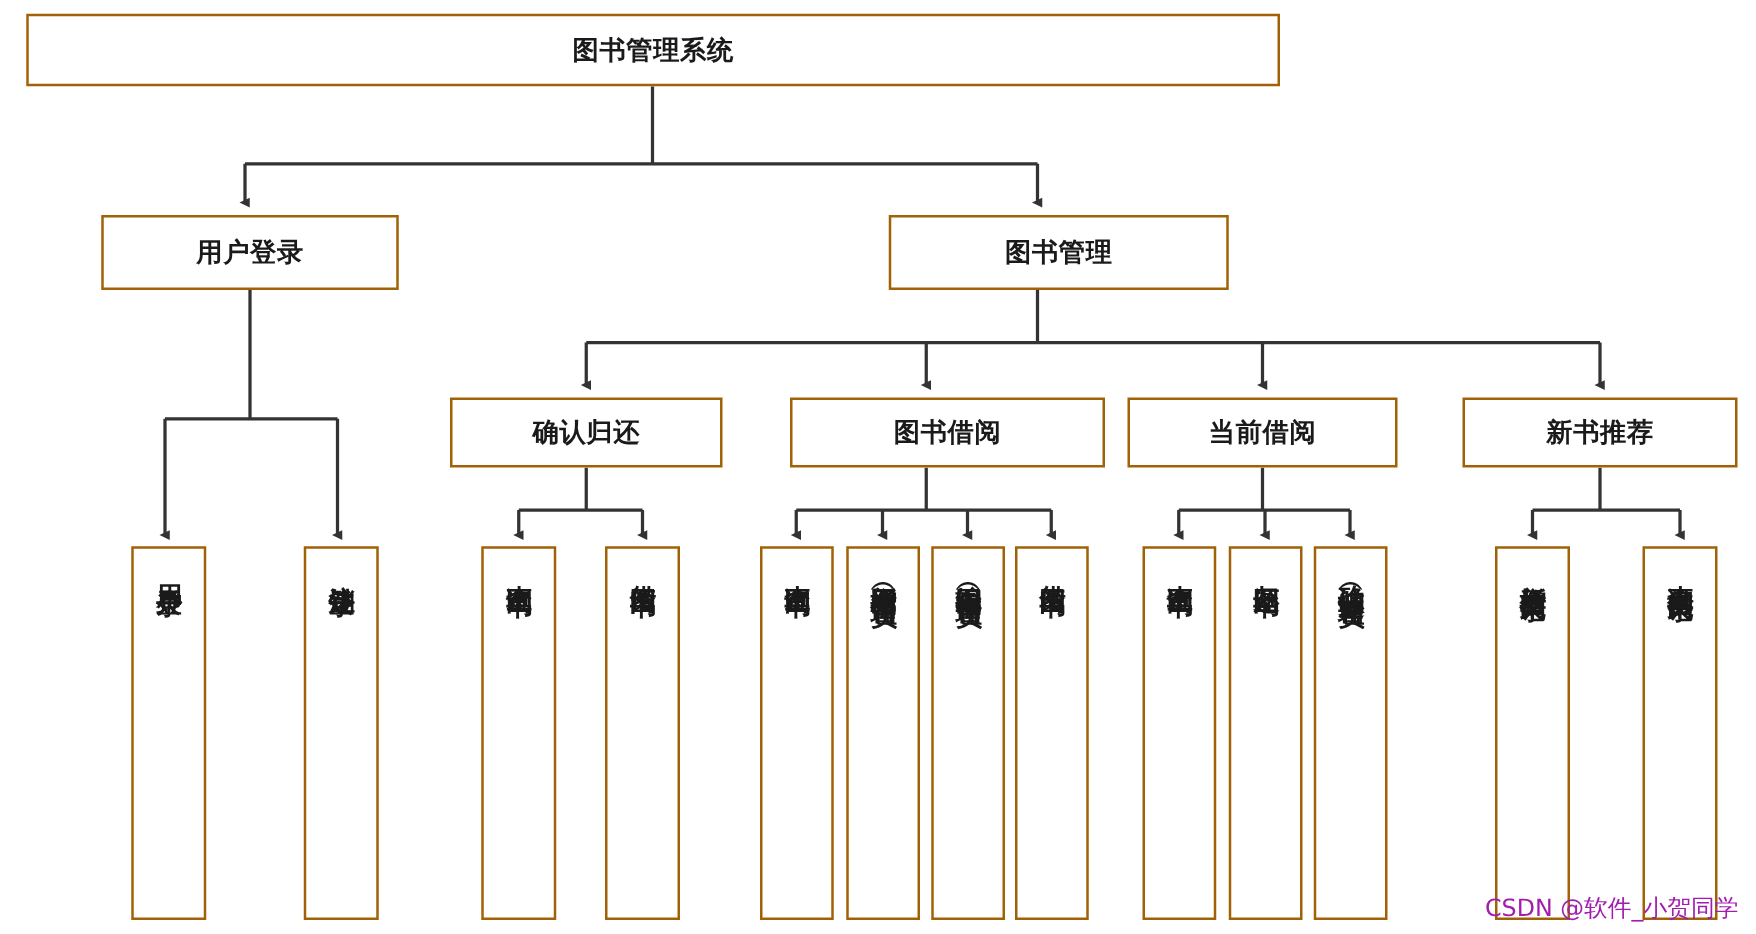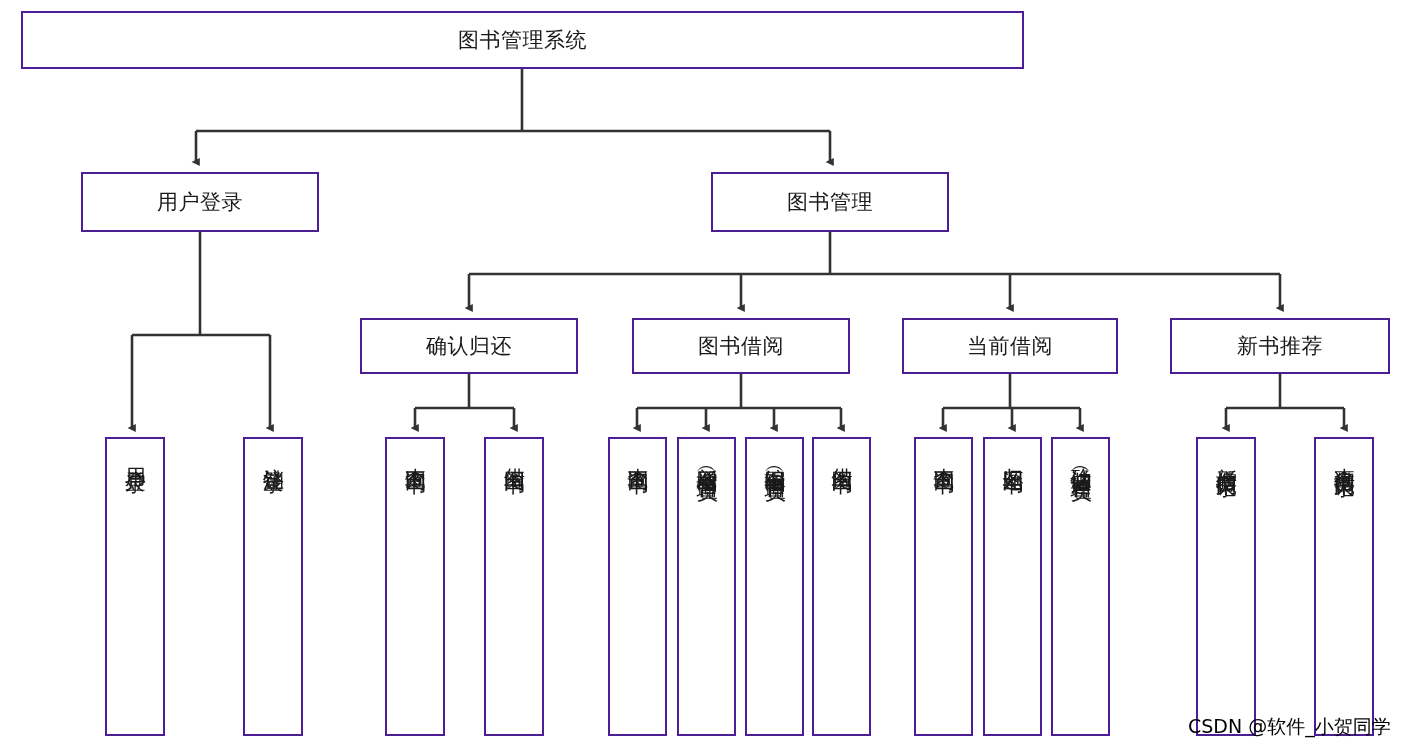--- a/index.html
+++ b/index.html
@@ -28,10 +28,11 @@
     position: absolute;
     box-sizing: border-box;
     background: #ffffff;
-    border: 2px solid #4c1d95;
+    border: 2px solid #a16207;
     display: flex;
     align-items: center;
     justify-content: center;
+    font-weight: bold;
   }
   .node-label {
     color: #1a1a1a;

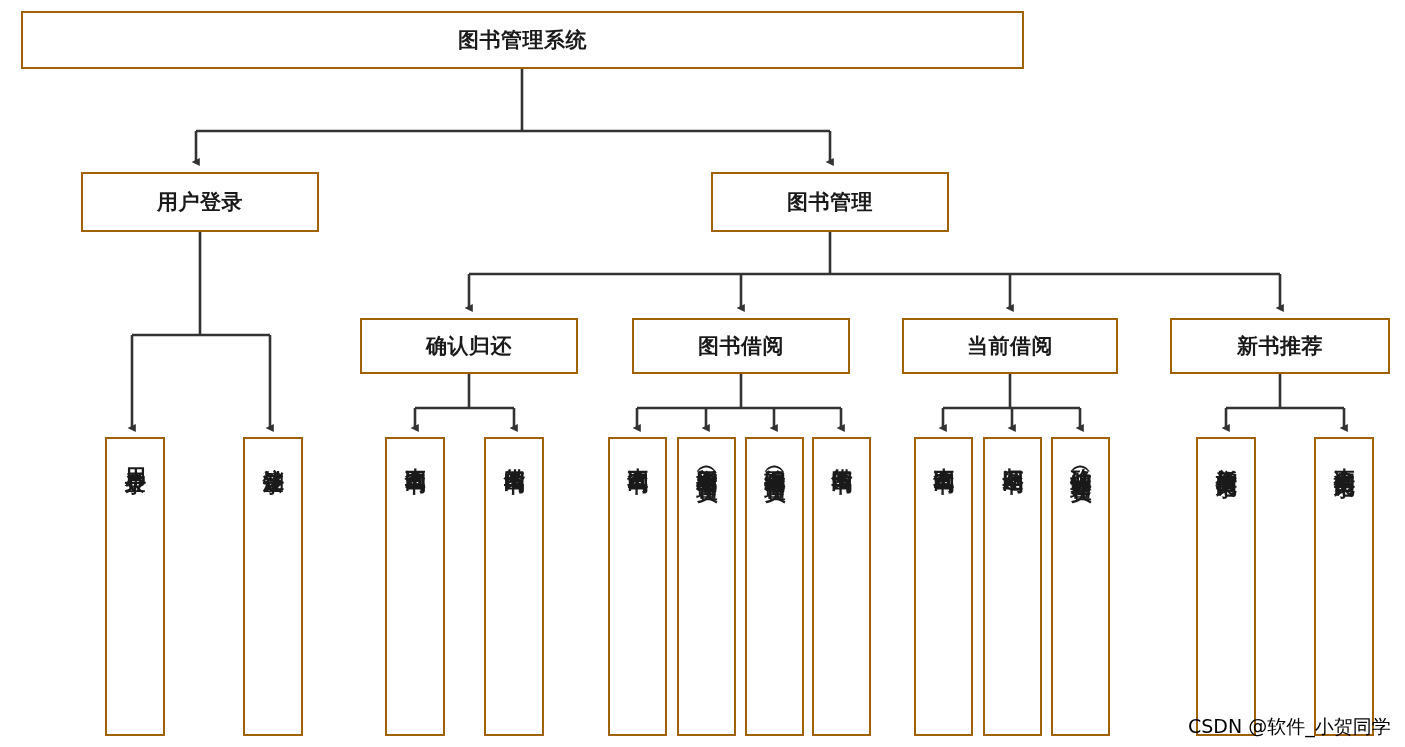--- a/index.html
+++ b/index.html
@@ -125,7 +125,7 @@
   <div class="node-box" style="left:81px; top:172px; width:238px; height:60px;">
     <span class="node-label">用户登录</span>
   </div>
-  <div class="node-box" style="left:711px; top:172px; width:238px; height:60px;">
+  <div class="node-box" style="left:711px; top:172px; width:272px; height:60px;">
     <span class="node-label">图书管理</span>
   </div>
 

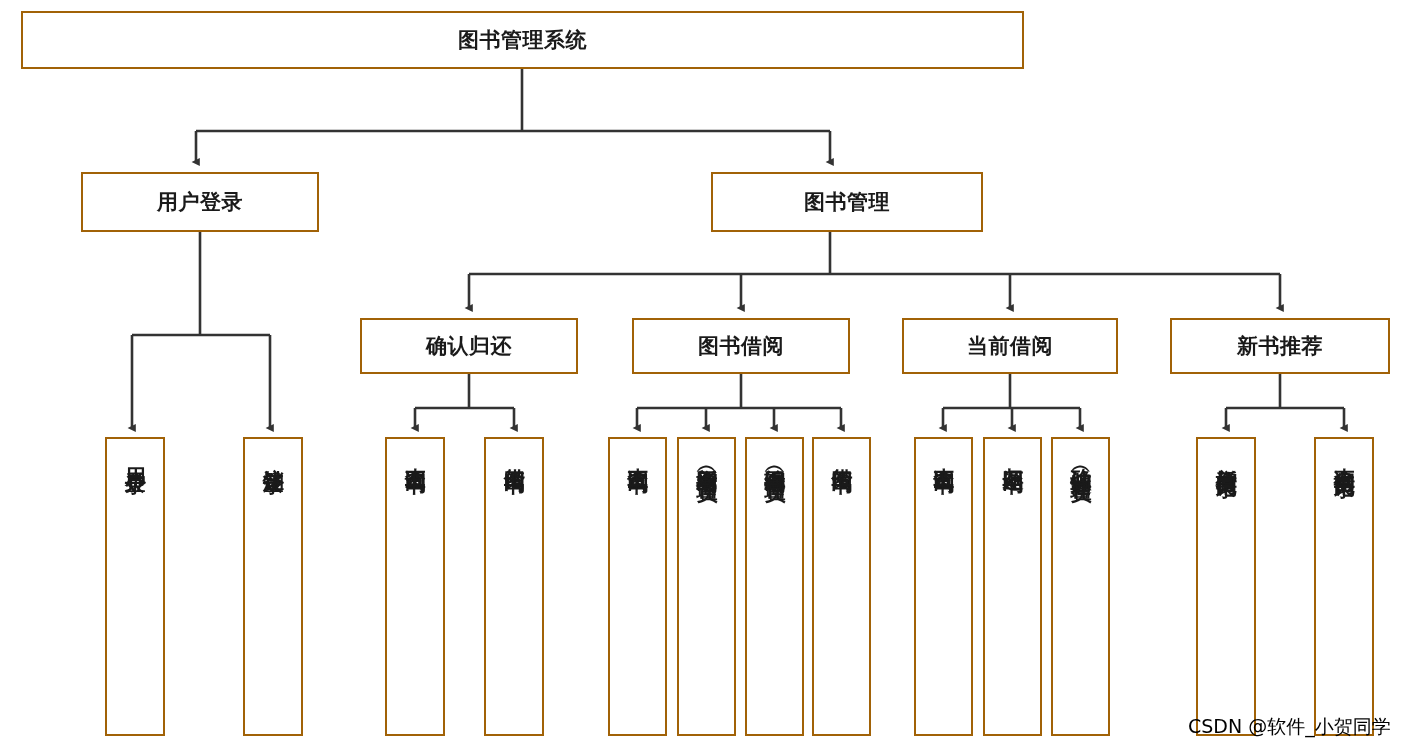--- a/index.html
+++ b/index.html
@@ -132,7 +132,7 @@
   <div class="node-box" style="left:360px; top:318px; width:218px; height:56px;">
     <span class="node-label">确认归还</span>
   </div>
-  <div class="node-box" style="left:632px; top:318px; width:218px; height:56px;">
+  <div class="node-box" style="left:632px; top:318px; width:252px; height:56px;">
     <span class="node-label">图书借阅</span>
   </div>
   <div class="node-box" style="left:902px; top:318px; width:216px; height:56px;">

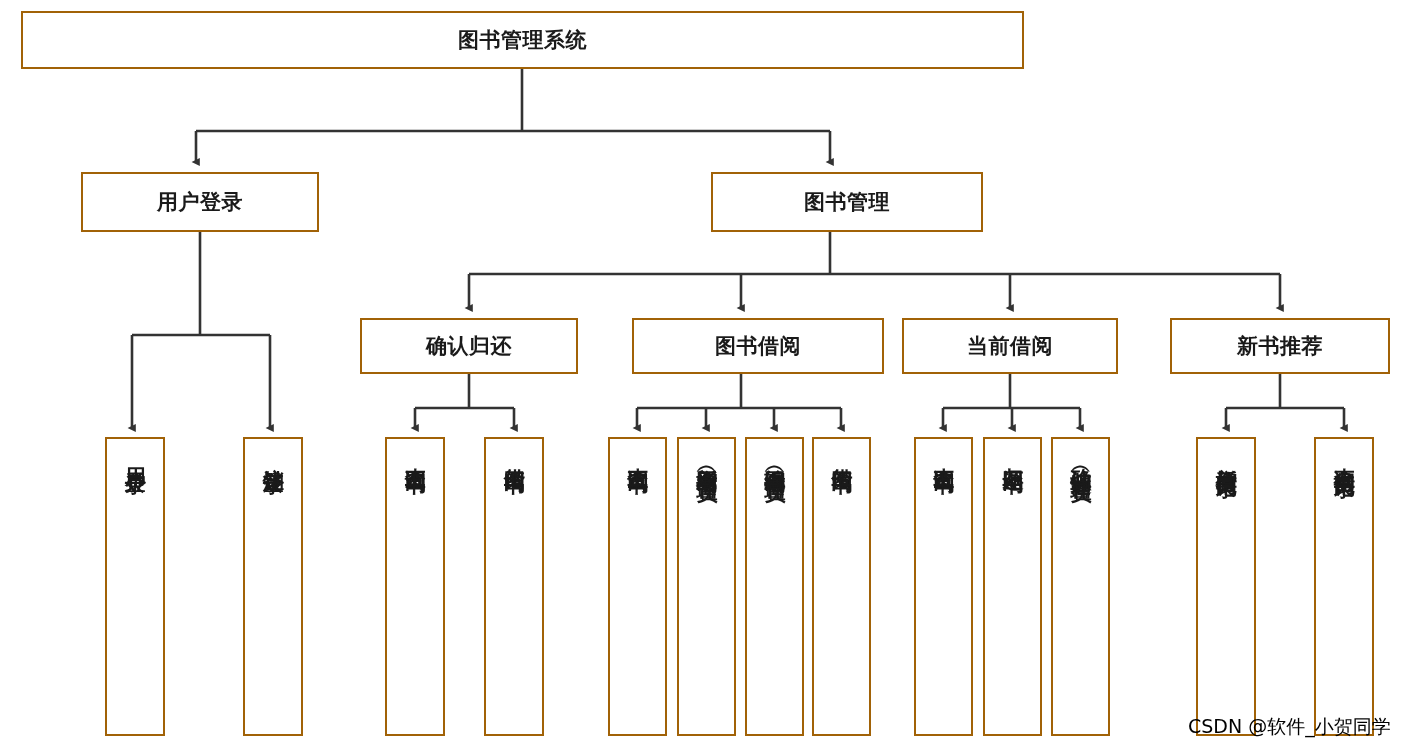--- a/index.html
+++ b/index.html
@@ -56,7 +56,7 @@
   }
   .watermark {
     position: absolute;
-    color: #000000;
+    color: #a21caf;
     font-size: 19px;
     white-space: nowrap;
     user-select: none;

